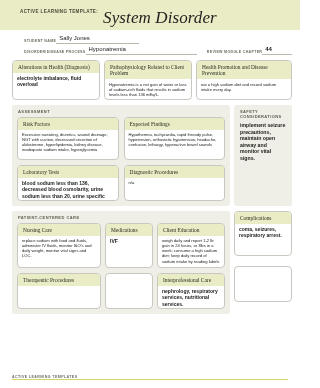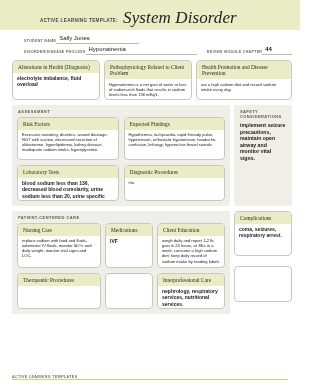--- a/index.html
+++ b/index.html
@@ -24,11 +24,10 @@
   }
   .header-band .band-inner {
     position: absolute;
-    left: 40px;
+    left: 20px;
     right: 0;
     bottom: 4px;
     display: flex;
-    align-items: flex-end;
     gap: 5px;
   }
   .alt-label {

